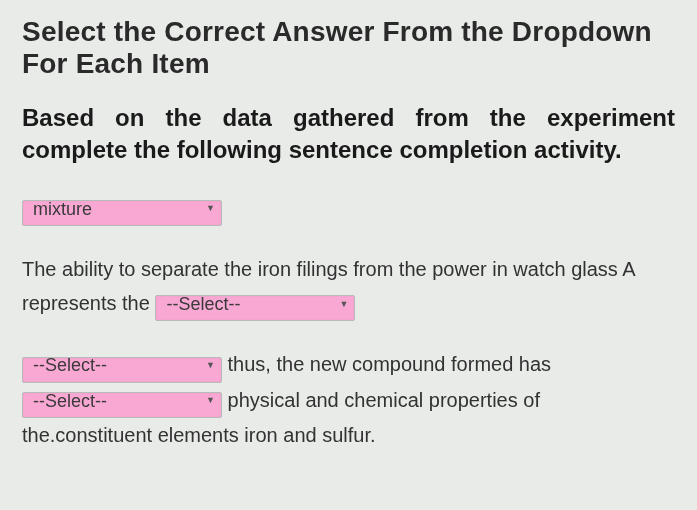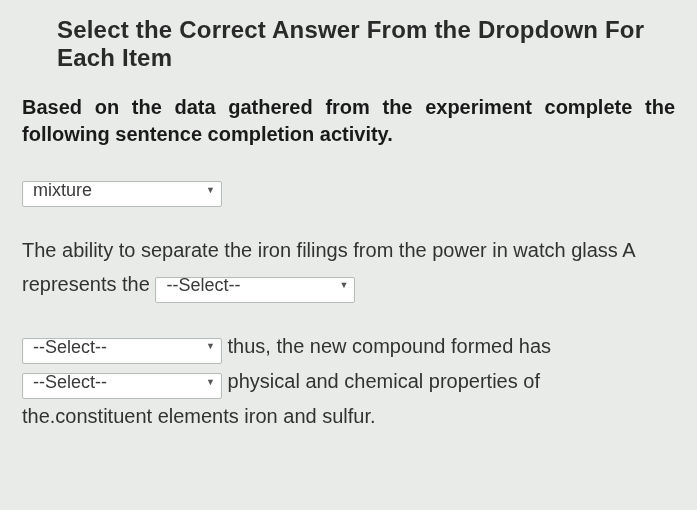--- a/index.html
+++ b/index.html
@@ -17,12 +17,11 @@
       overflow: hidden;
     }
     .title {
-      font-size: 24px;
+      font-size: 28px;
       font-weight: bold;
       color: #2a2a2a;
       margin-bottom: 22px;
       letter-spacing: 0.2px;
-      margin-left: 35px;
     }
     .instruction {
       font-size: 20px;

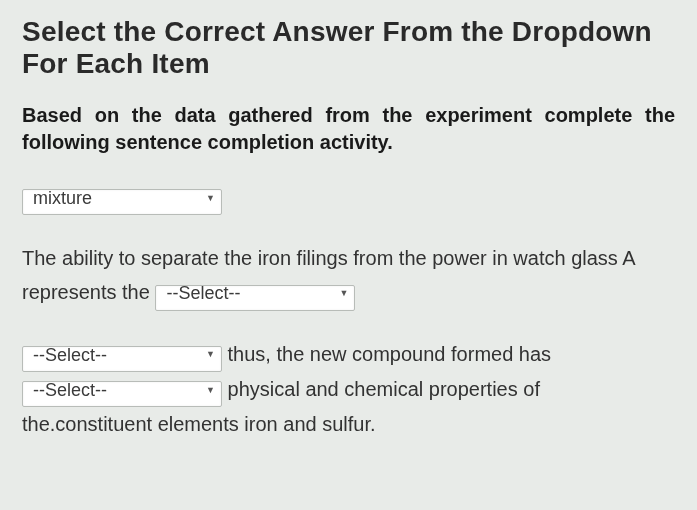--- a/index.html
+++ b/index.html
@@ -24,7 +24,7 @@
       letter-spacing: 0.2px;
     }
     .instruction {
-      font-size: 20px;
+      font-size: 24px;
       font-weight: bold;
       color: #1a1a1a;
       line-height: 1.35;

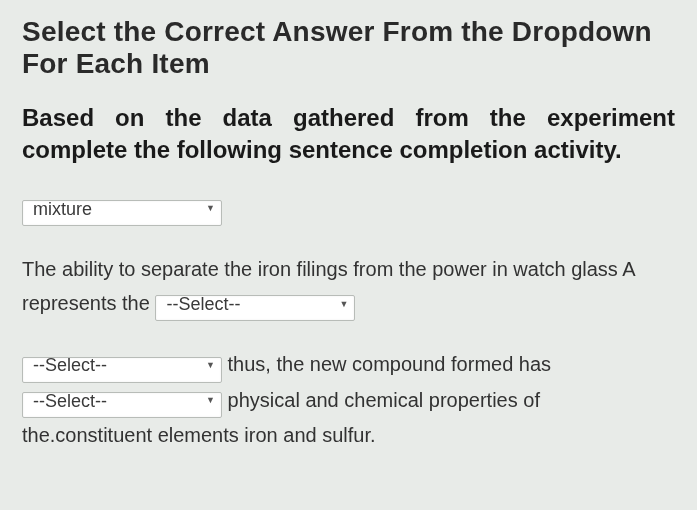--- a/index.html
+++ b/index.html
@@ -41,7 +41,7 @@
       display: inline-flex;
       align-items: center;
       justify-content: space-between;
-      background: #ffffff;
+      background: #f9a8d4;
       border: 1px solid #b8bcb8;
       border-radius: 2px;
       padding: 2px 6px 10px 10px;

